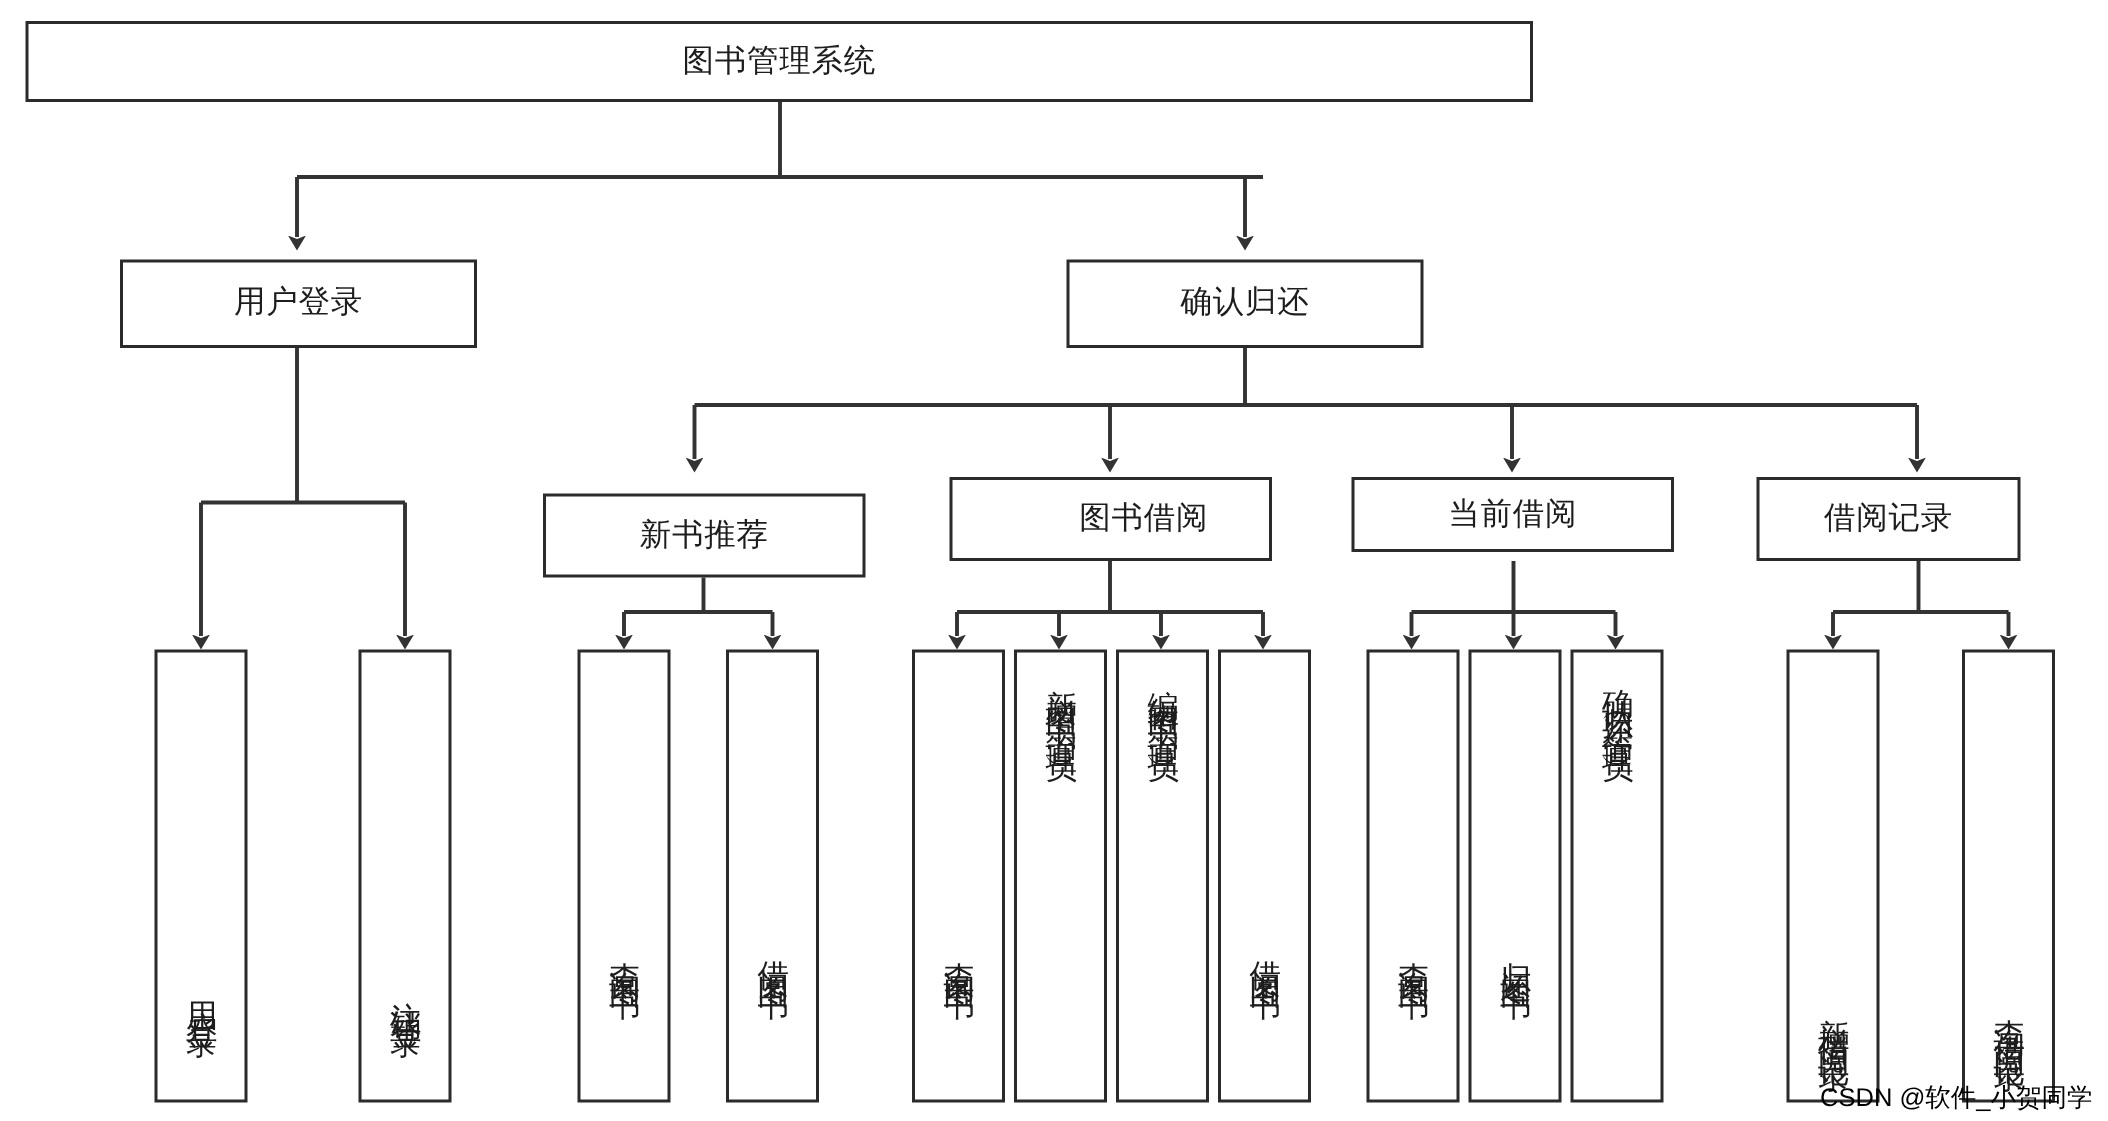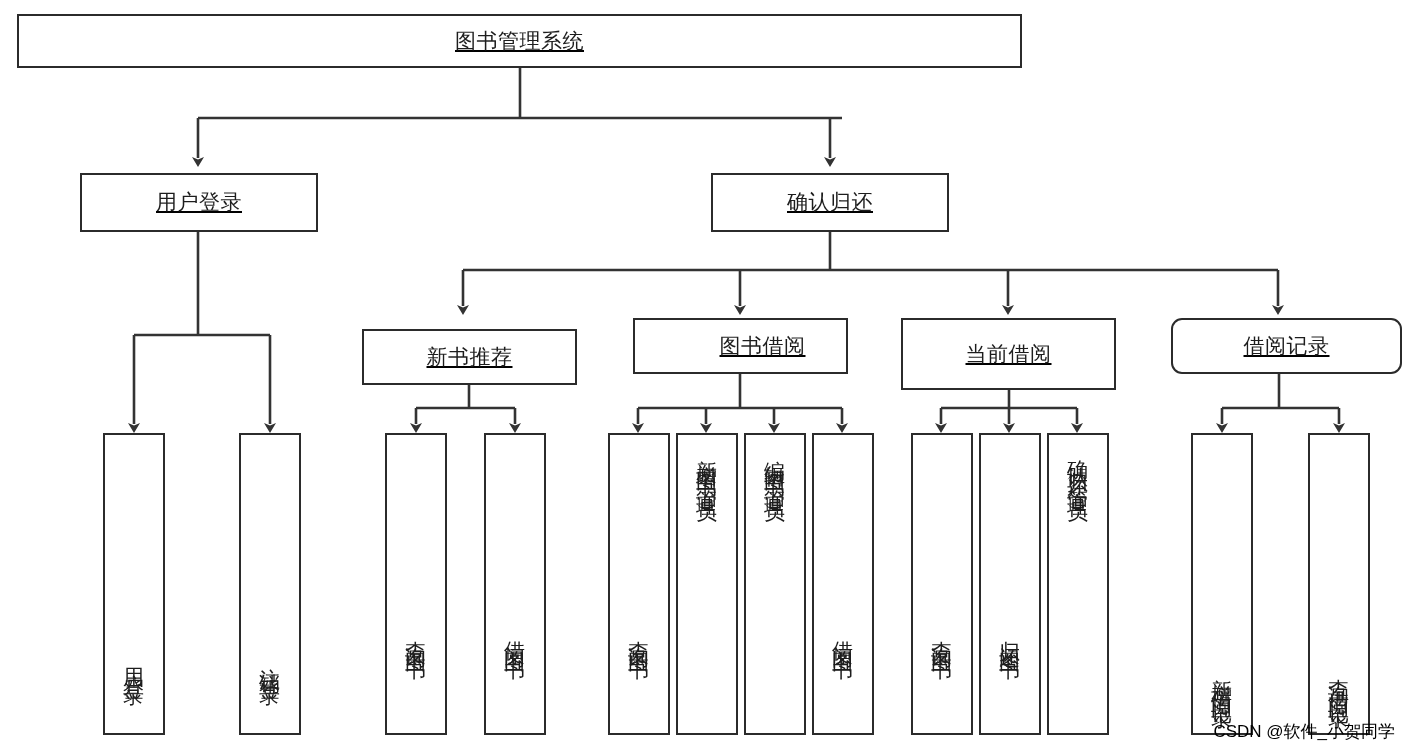--- a/index.html
+++ b/index.html
@@ -21,7 +21,6 @@
     display:flex;
     align-items:center;
     justify-content:center;
-    text-decoration:underline;
   }
   .node .lbl{
     font-size:21px;

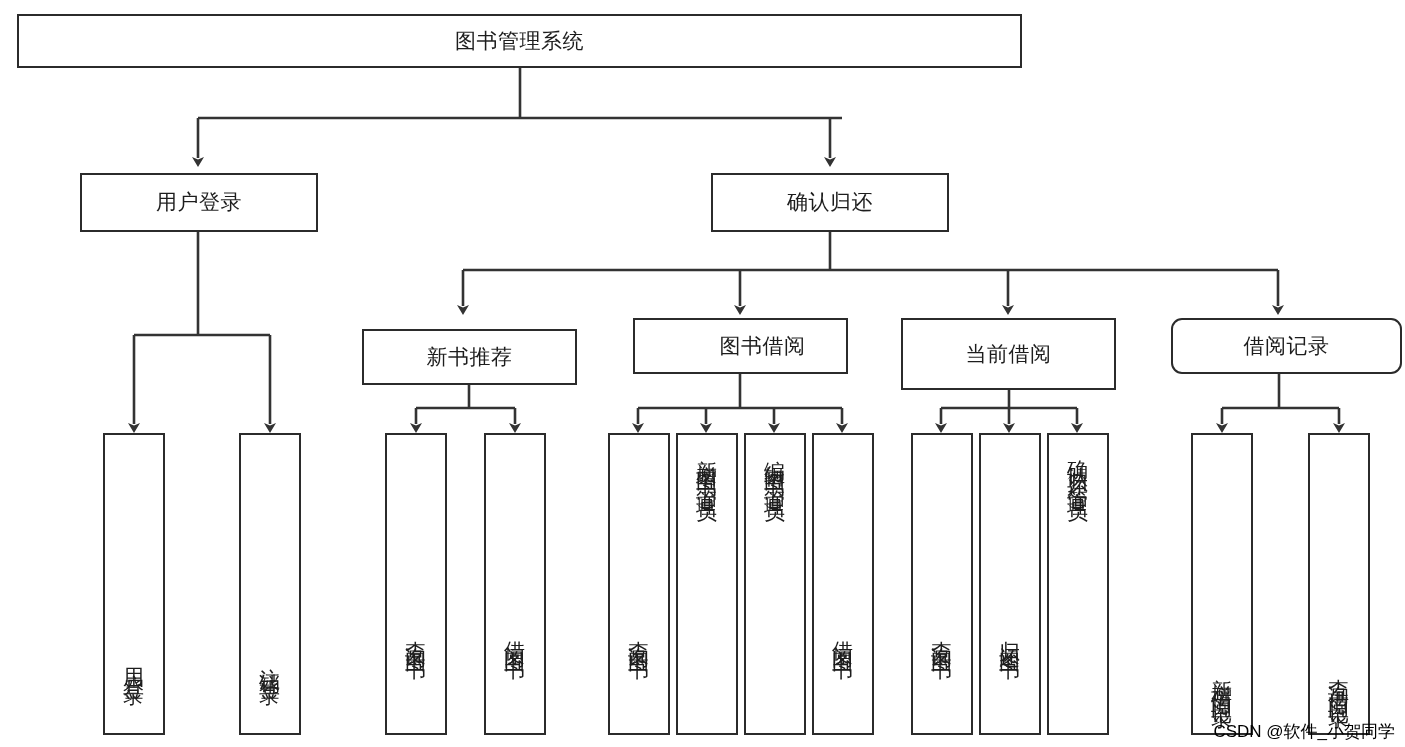--- a/index.html
+++ b/index.html
@@ -134,7 +134,7 @@
   <div class="node" style="left:633px;top:318px;width:215px;height:56px;padding-left:44px;">
     <span class="lbl">图书借阅</span>
   </div>
-  <div class="node" style="left:901px;top:318px;width:215px;height:72px;">
+  <div class="node" style="left:901px;top:318px;width:215px;height:50px;">
     <span class="lbl">当前借阅</span>
   </div>
   <div class="node" style="left:1171px;top:318px;width:231px;height:56px;border-radius:11px;">

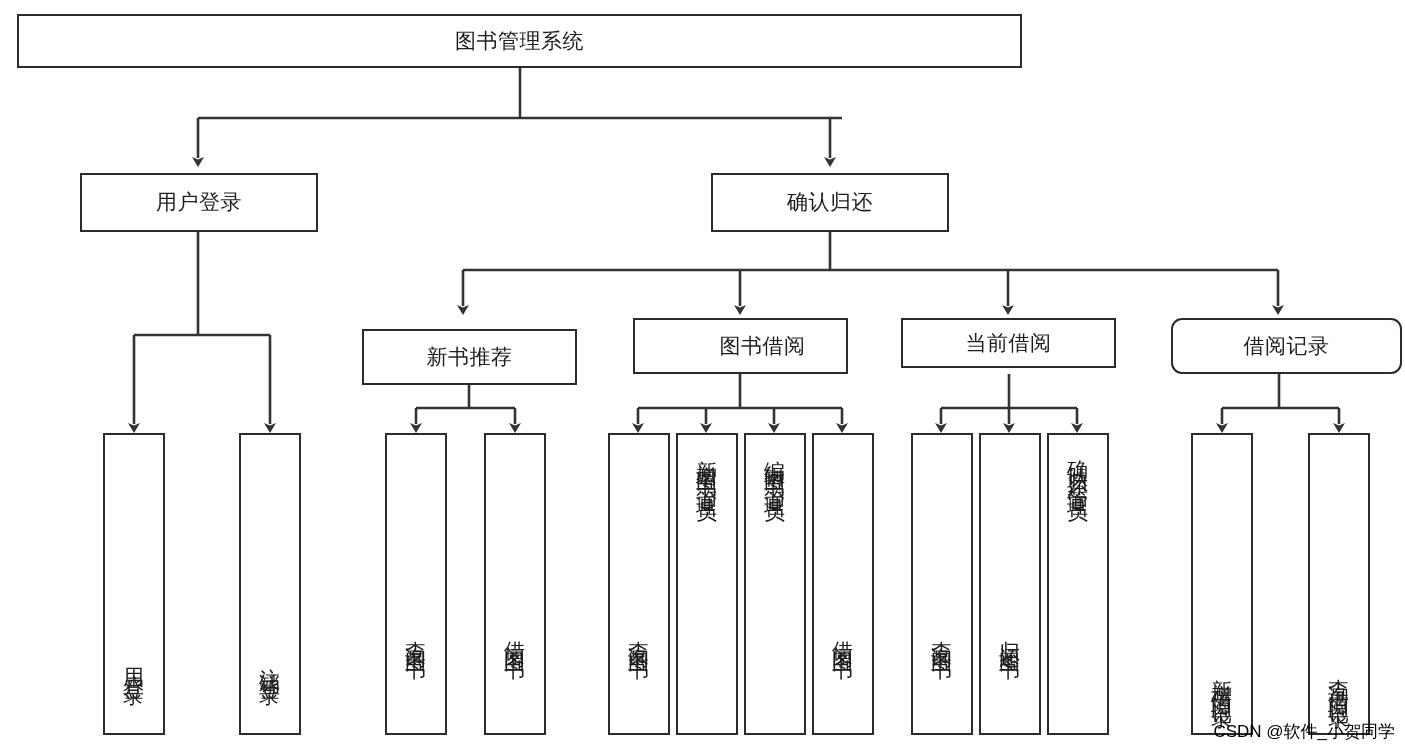--- a/index.html
+++ b/index.html
@@ -137,7 +137,7 @@
   <div class="node" style="left:901px;top:318px;width:215px;height:50px;">
     <span class="lbl">当前借阅</span>
   </div>
-  <div class="node" style="left:1171px;top:318px;width:231px;height:56px;border-radius:11px;">
+  <div class="node" style="left:1171px;top:318px;width:176px;height:56px;">
     <span class="lbl">借阅记录</span>
   </div>
 

